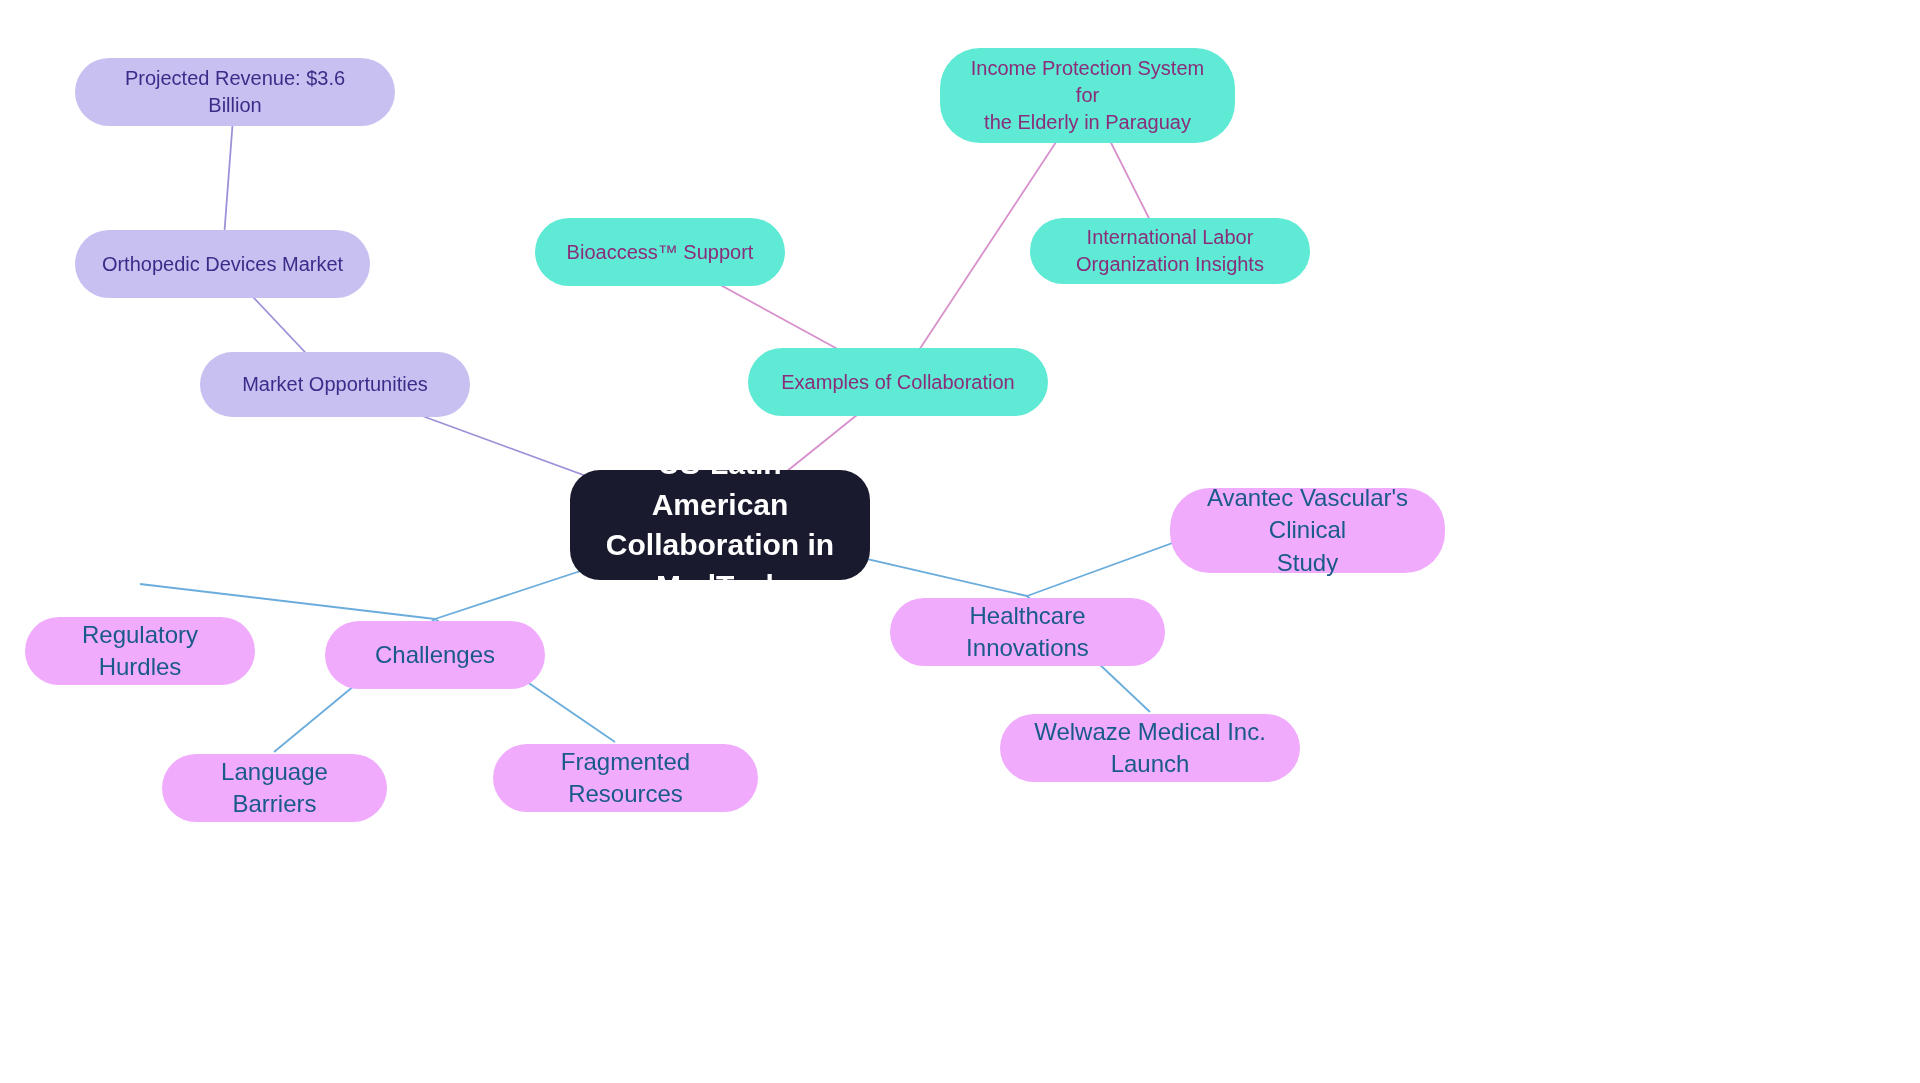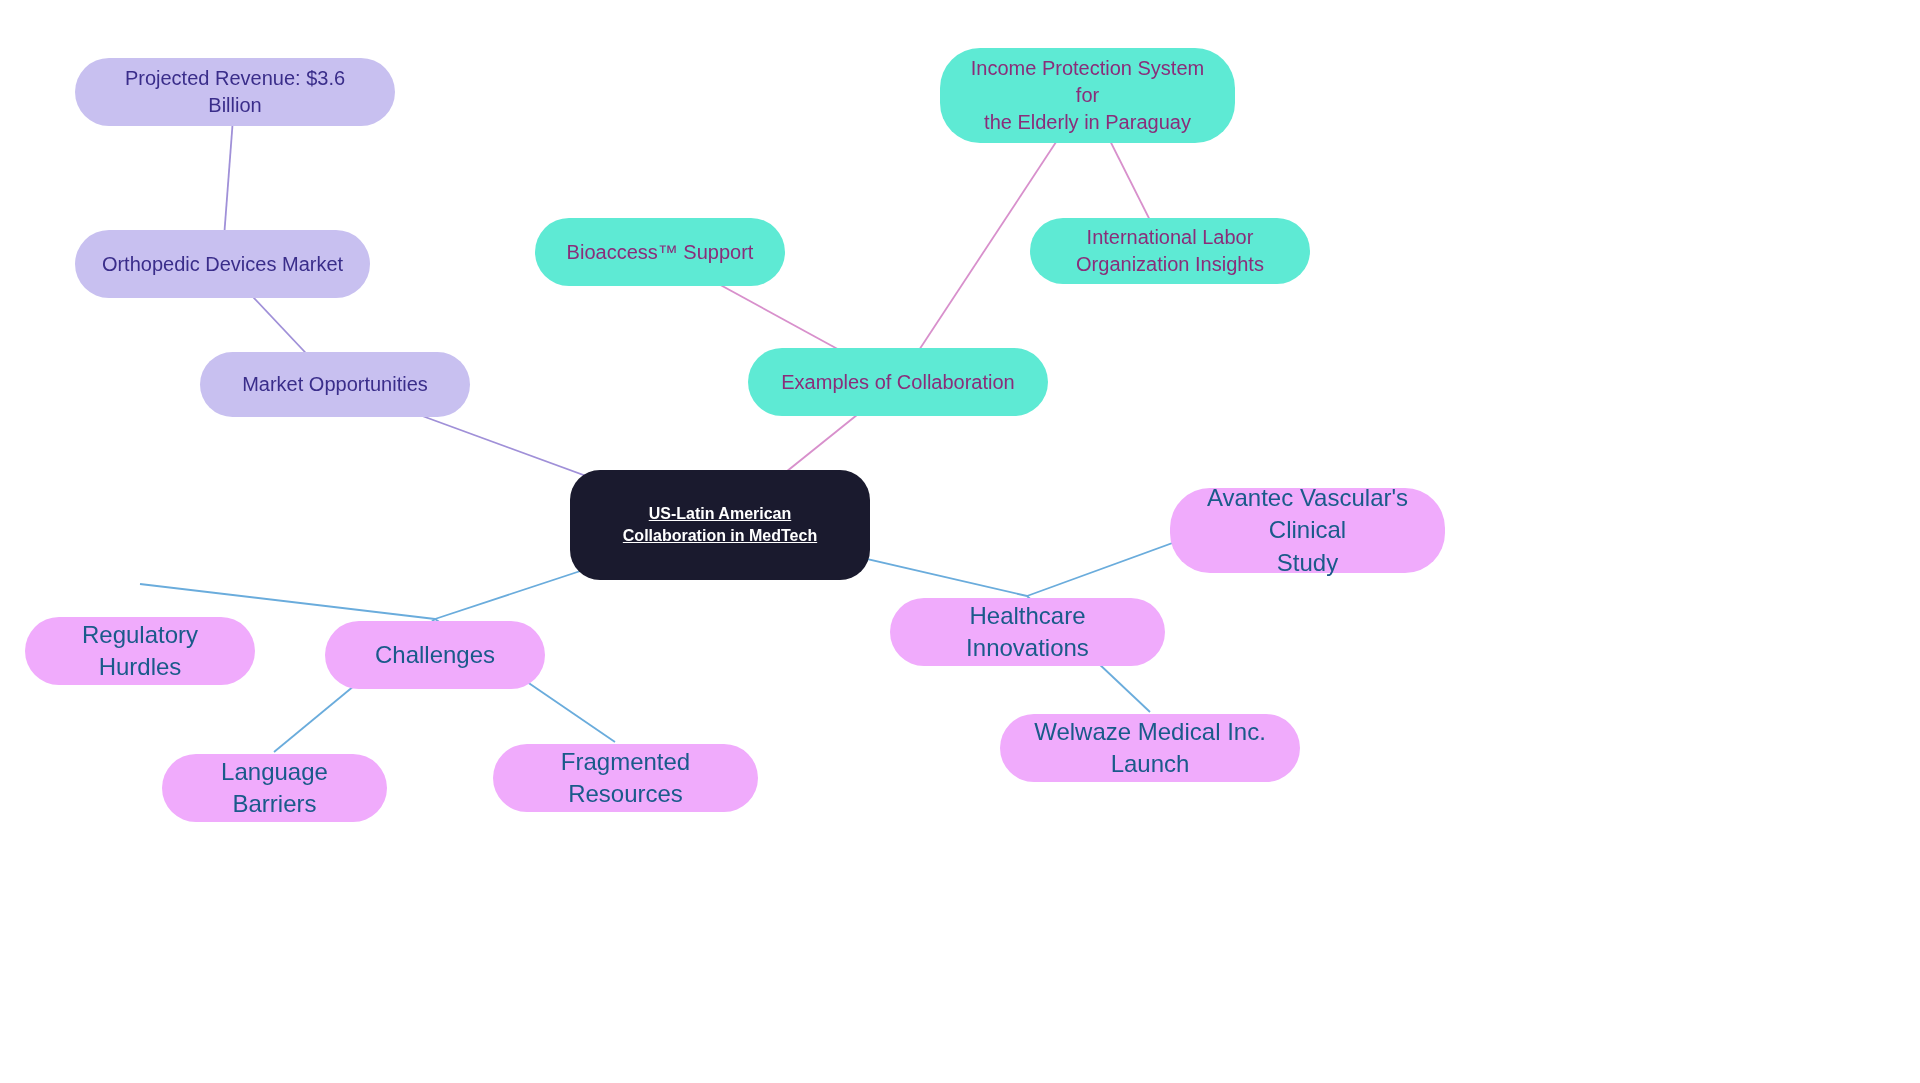--- a/index.html
+++ b/index.html
@@ -37,12 +37,11 @@
     .node-central {
       background: #1a1a2e;
       color: #ffffff;
-      font-size: 16px;
+      font-size: 30px;
       font-weight: 600;
       width: 300px;
       height: 110px;
       border-radius: 30px;
-      text-decoration: underline;
     }
 
     

